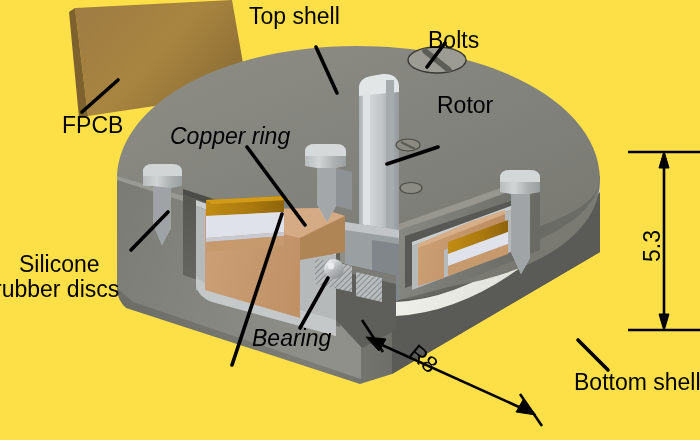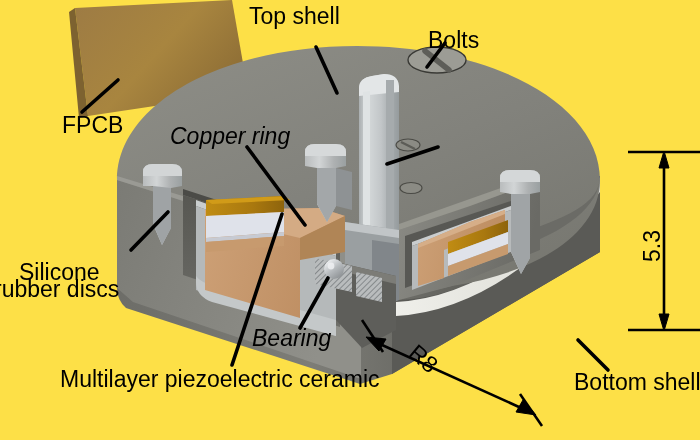--- a/index.html
+++ b/index.html
@@ -256,6 +256,7 @@
 <div class="lbl" style="left:428px;top:6px;margin-top:22px;">Bolts</div>
 <div class="lbl" style="left:62px;top:113px;">FPCB</div>
 <div class="lbl" style="left:170px;top:124px;font-style:italic;">Copper ring</div>
+<div class="lbl" style="left:437px;top:93px;">Rotor</div>
 <div class="lbl" style="left:19px;top:260px;">Silicone</div>
 <div class="lbl" style="left:-6px;top:277px;">rubber discs</div>
 <div class="lbl" style="left:252px;top:326px;font-style:italic;">Bearing</div>

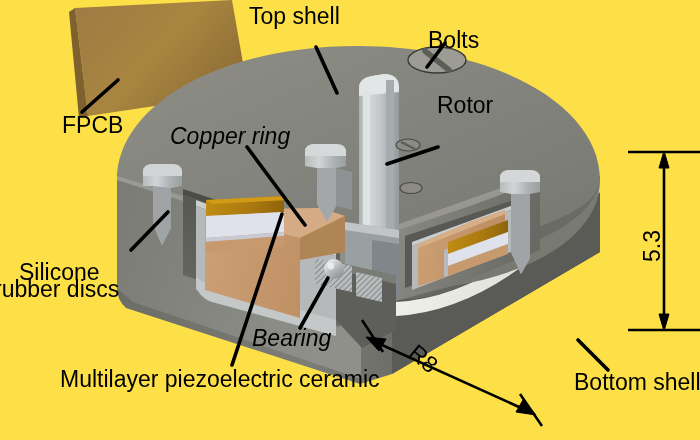--- a/index.html
+++ b/index.html
@@ -257,7 +257,7 @@
 <div class="lbl" style="left:62px;top:113px;">FPCB</div>
 <div class="lbl" style="left:170px;top:124px;font-style:italic;">Copper ring</div>
 <div class="lbl" style="left:437px;top:93px;">Rotor</div>
-<div class="lbl" style="left:19px;top:260px;">Silicone</div>
+<div class="lbl" style="left:19px;top:252px;">Silicone</div>
 <div class="lbl" style="left:-6px;top:277px;">rubber discs</div>
 <div class="lbl" style="left:252px;top:326px;font-style:italic;">Bearing</div>
 <div class="lbl" style="left:60px;top:367px;">Multilayer piezoelectric ceramic</div>

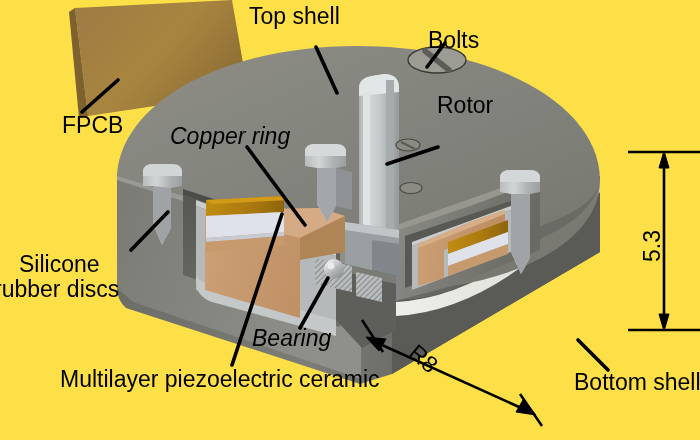--- a/index.html
+++ b/index.html
@@ -260,7 +260,6 @@
 <div class="lbl" style="left:19px;top:252px;">Silicone</div>
 <div class="lbl" style="left:-6px;top:277px;">rubber discs</div>
 <div class="lbl" style="left:252px;top:326px;font-style:italic;">Bearing</div>
-<div class="lbl" style="left:60px;top:367px;">Multilayer piezoelectric ceramic</div>
 <div class="lbl" style="left:574px;top:370px;">Bottom shell</div>
 
 <div class="lbl rot90" style="left:640px;top:262px;">5.3</div>

